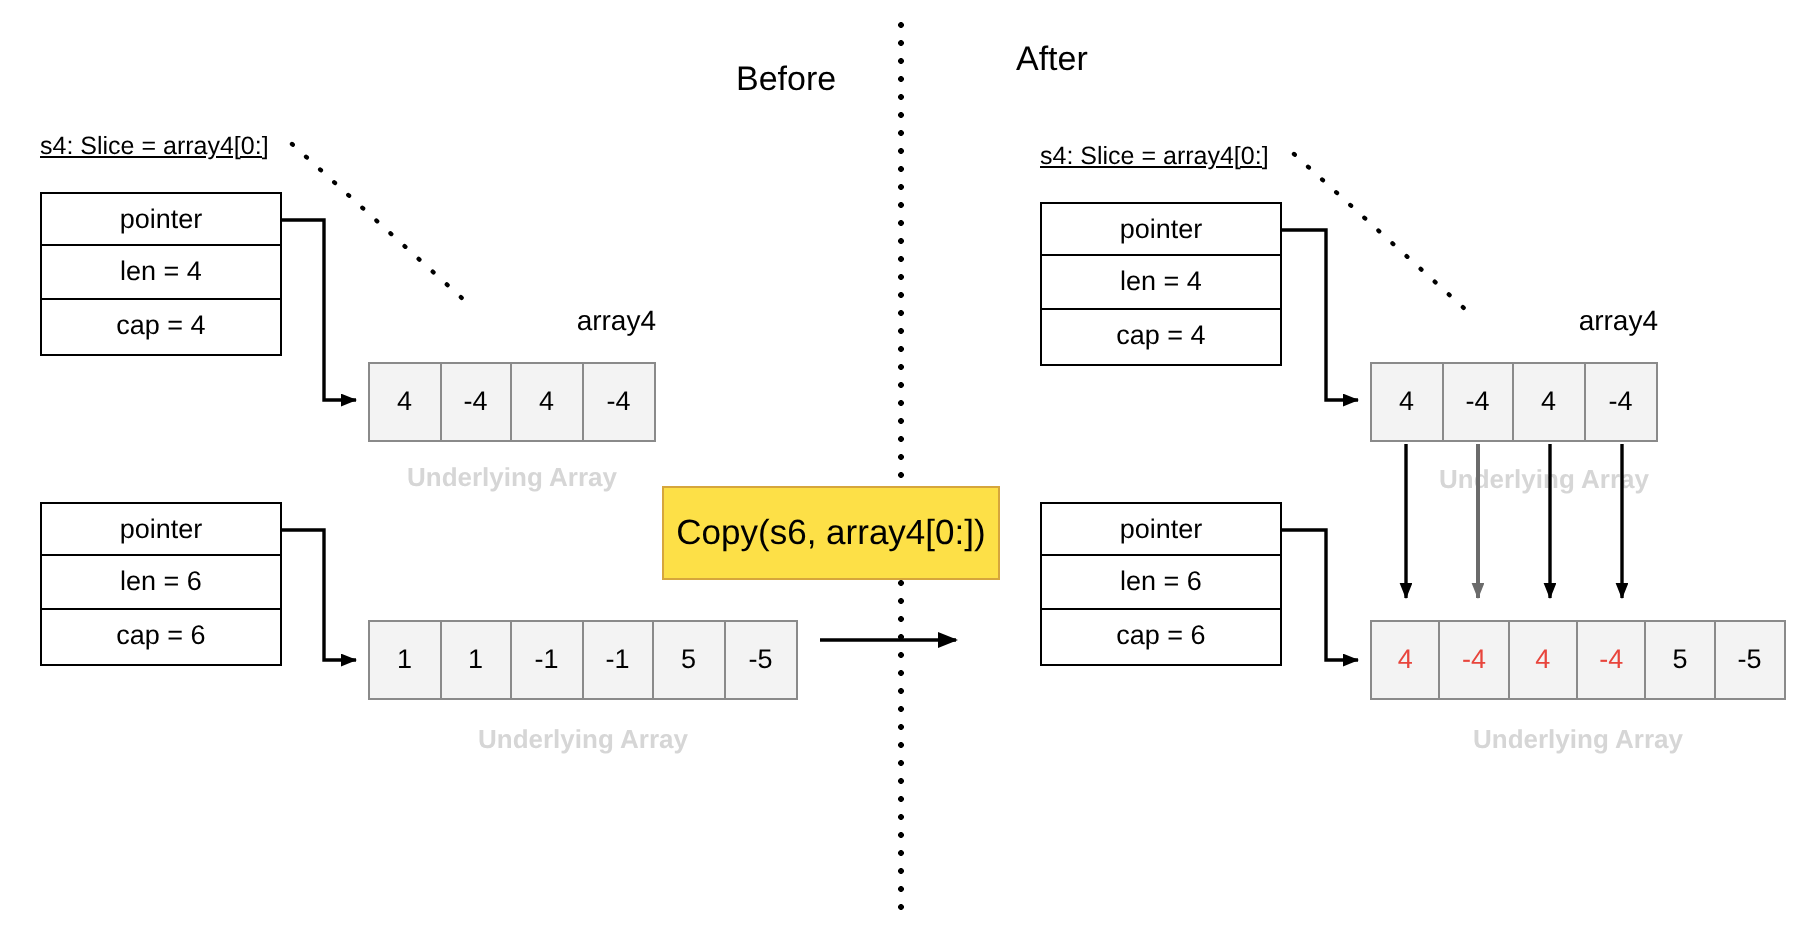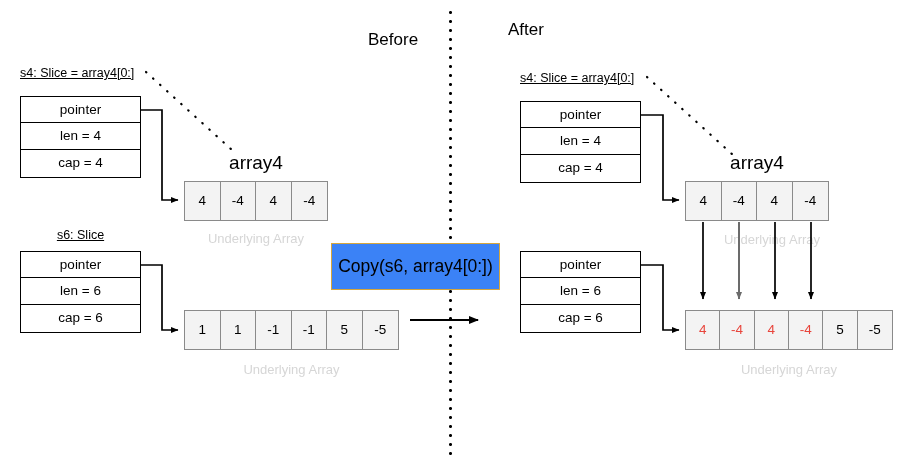--- a/index.html
+++ b/index.html
@@ -76,8 +76,8 @@
   .cell.red{color:#e8453c;}
 
   .array-name{
-    font-size:19px;
-    text-align:center;
+    font-size:14px;
+    text-align:right;
     white-space:nowrap;
     color:#000;
   }

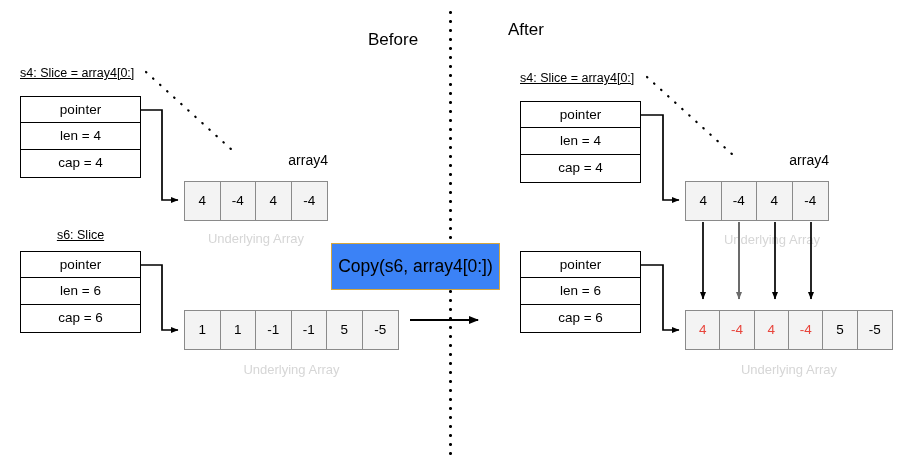--- a/index.html
+++ b/index.html
@@ -130,7 +130,6 @@
     </div>
   <div class="abs underlying" style="left:184px;top:231px;width:144px;">Underlying Array</div>
 
-  <div class="abs slice-title center" style="left:20px;top:228px;width:121px;">s6: Slice</div>
   <div class="abs struct" style="left:20px;top:251px;width:121px;height:82px;">
     <div class="row">pointer</div>
     <div class="row">len = 6</div>

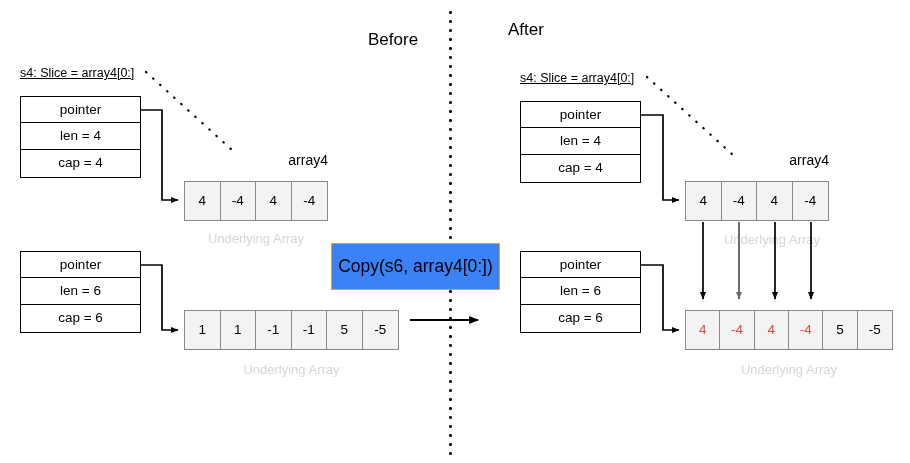--- a/index.html
+++ b/index.html
@@ -86,6 +86,7 @@
     color:#d6d6d6;
     text-align:center;
     white-space:nowrap;
+    font-weight:bold;
   }
 
   

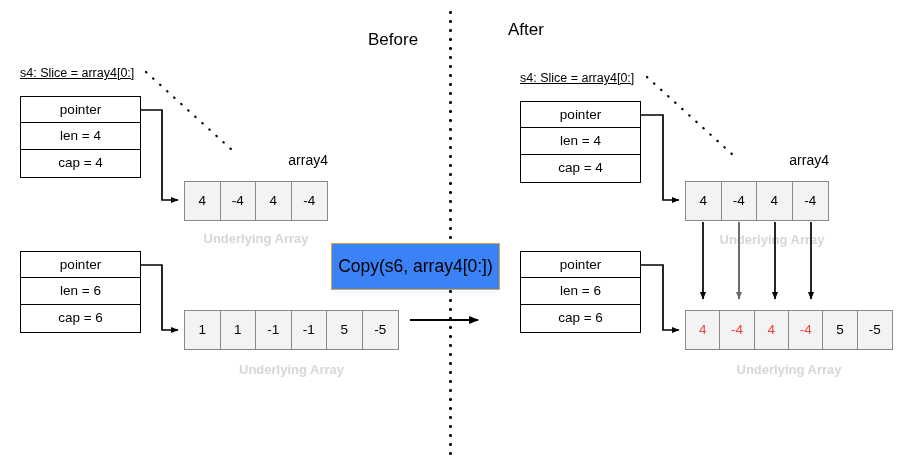--- a/index.html
+++ b/index.html
@@ -92,7 +92,7 @@
   
   .callout{
     border:1.4px solid #d6a63c;
-    background:#3b82f6;
+    background:#fde047;
     box-sizing:border-box;
     font-size:17.5px;
     display:flex;

